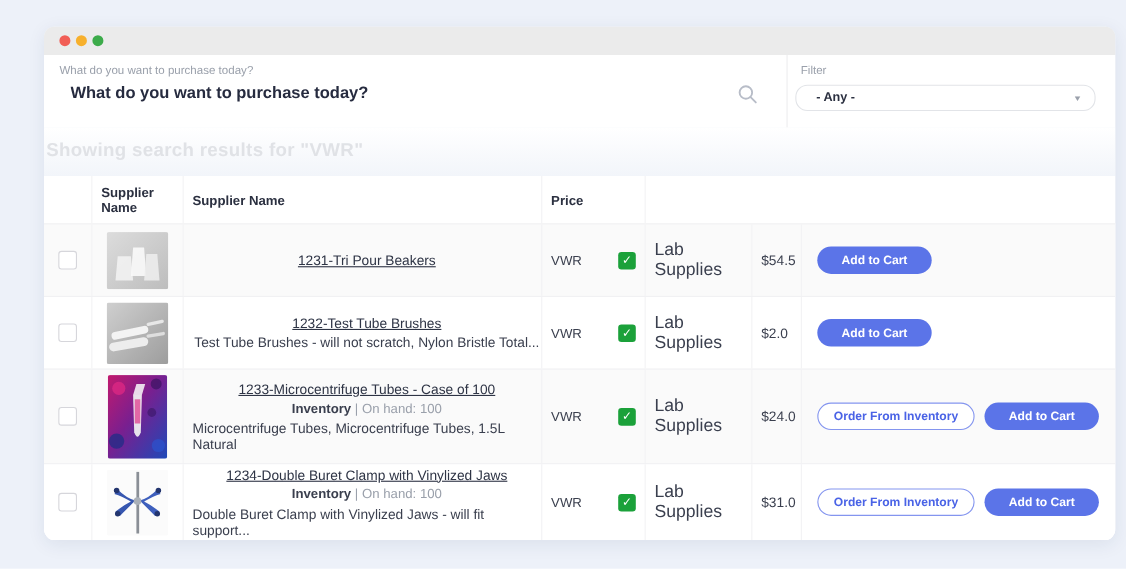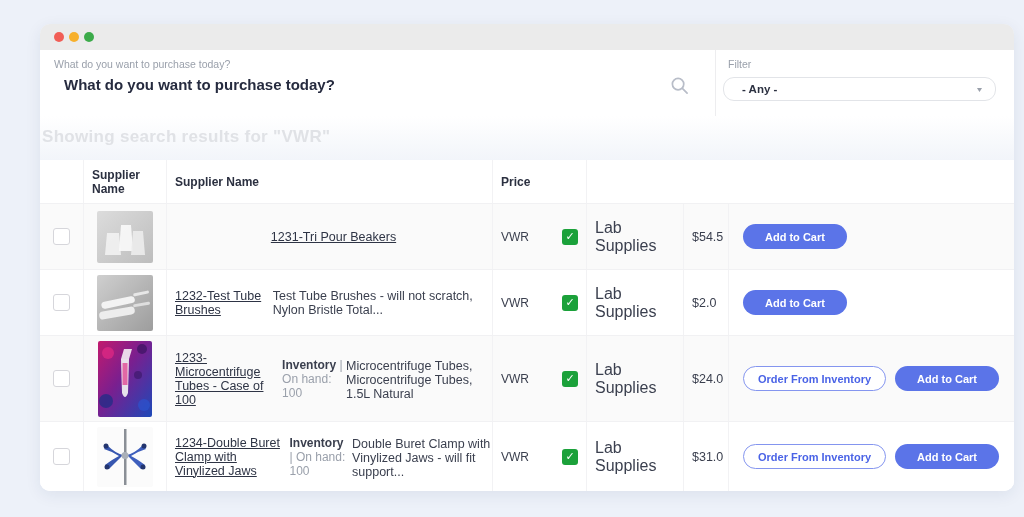--- a/index.html
+++ b/index.html
@@ -71,7 +71,7 @@
     background:#fff; cursor:pointer;
   }
   .cell-image { justify-content:center; }
-  .cell-name { flex-direction:row; align-items:flex-start; justify-content:center; padding-left:8px; gap:3px; }
+  .cell-name { flex-direction:column; align-items:flex-start; justify-content:center; padding-left:8px; gap:3px; }
   .item-title {
     font-size:12.5px; color:#2e3445; text-decoration:underline; font-weight:500;
     cursor:pointer;

